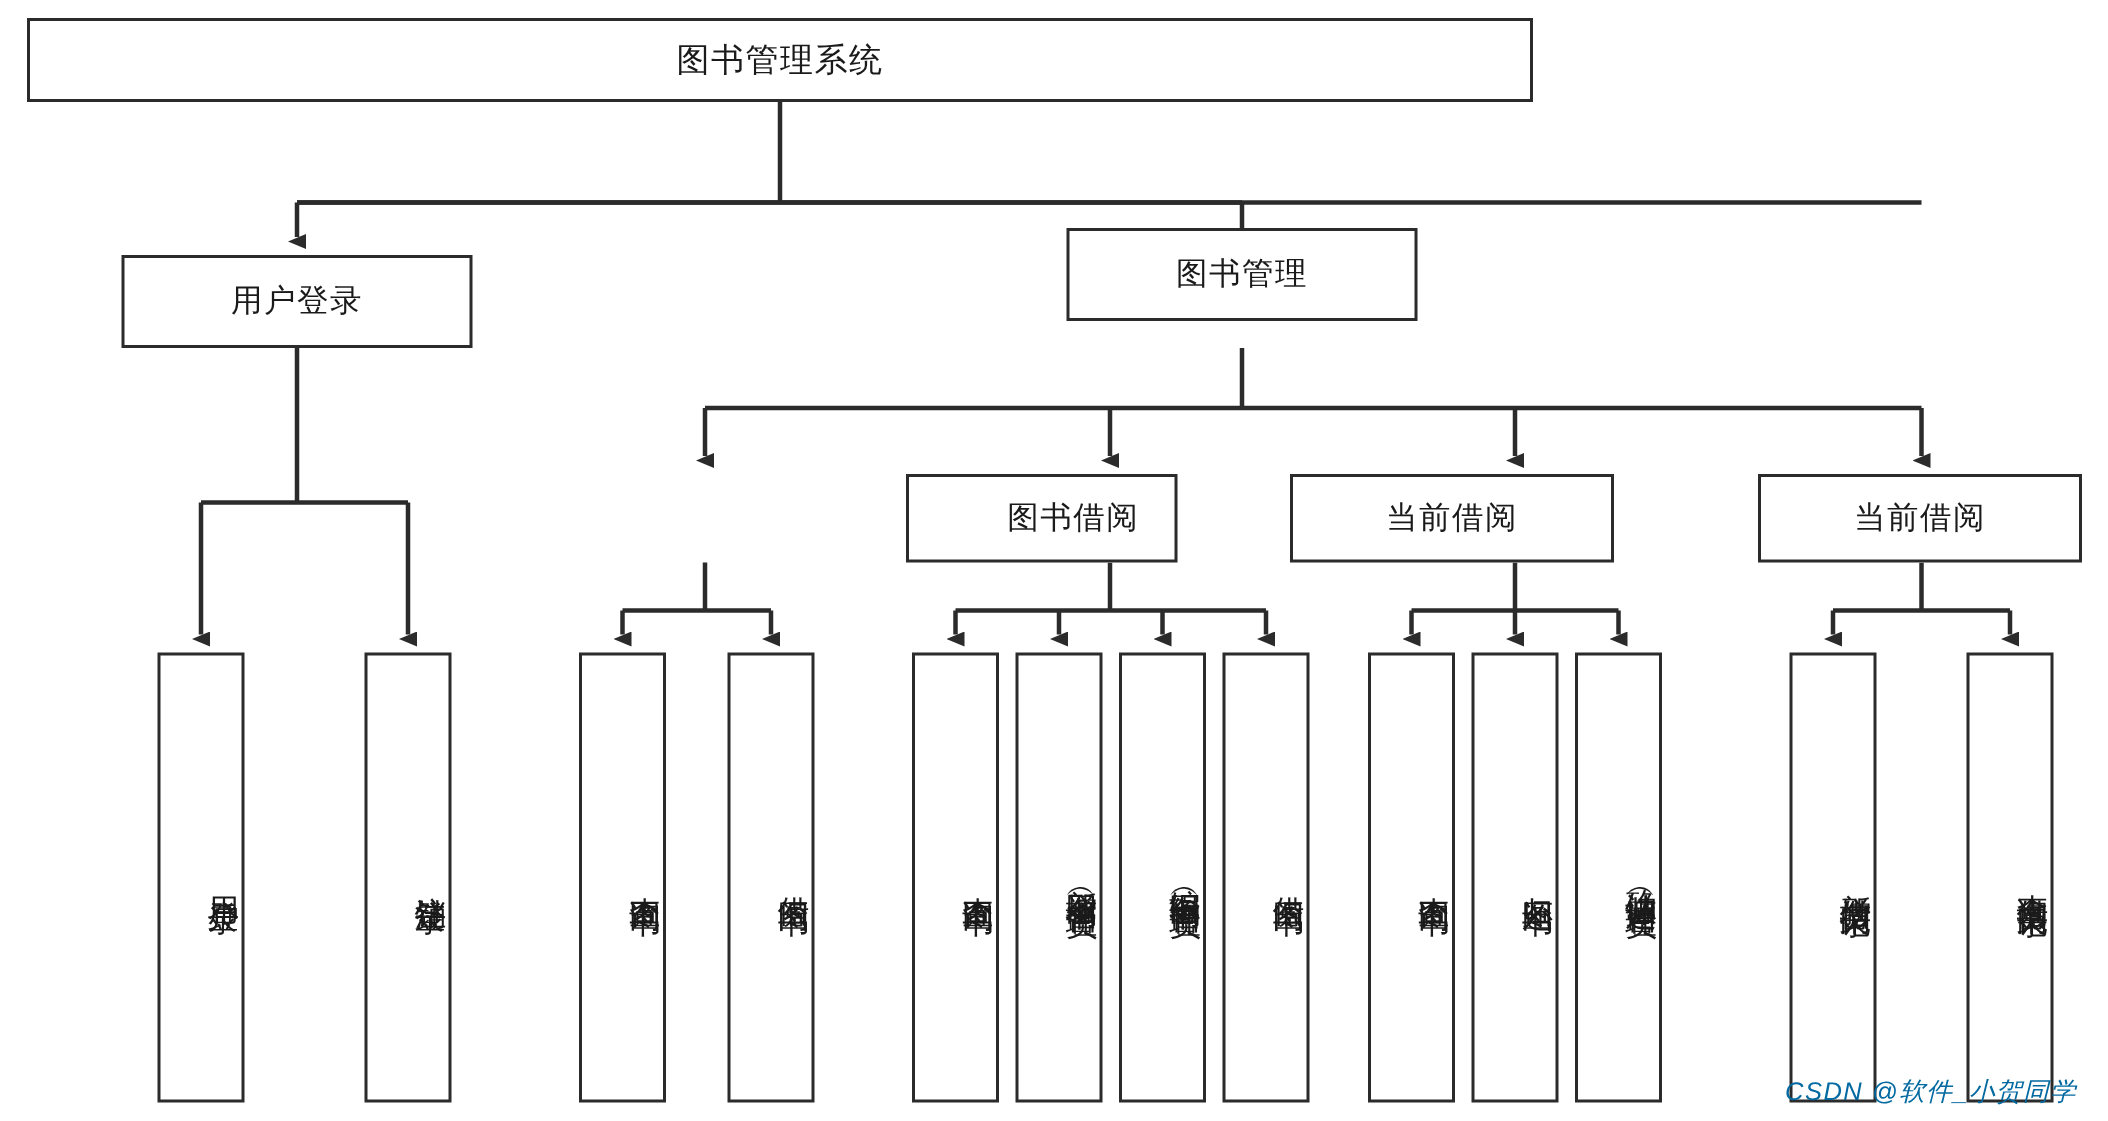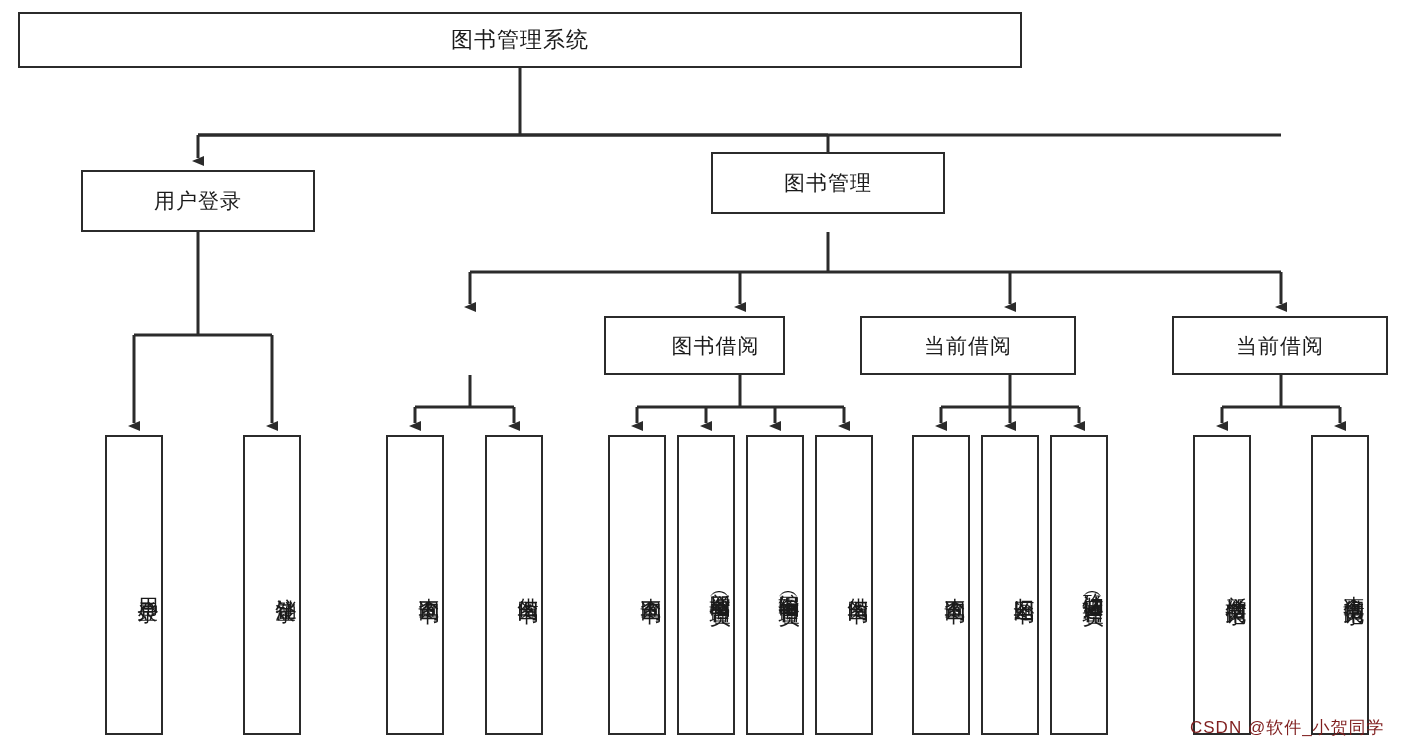--- a/index.html
+++ b/index.html
@@ -64,10 +64,11 @@
   .watermark {
     position: absolute;
     font-size: 17px;
-    color: #7f1d1d;
+    color: #0369a1;
     letter-spacing: 1px;
     white-space: nowrap;
     user-select: none;
+    font-style: italic;
   }
 </style>
 </head>

